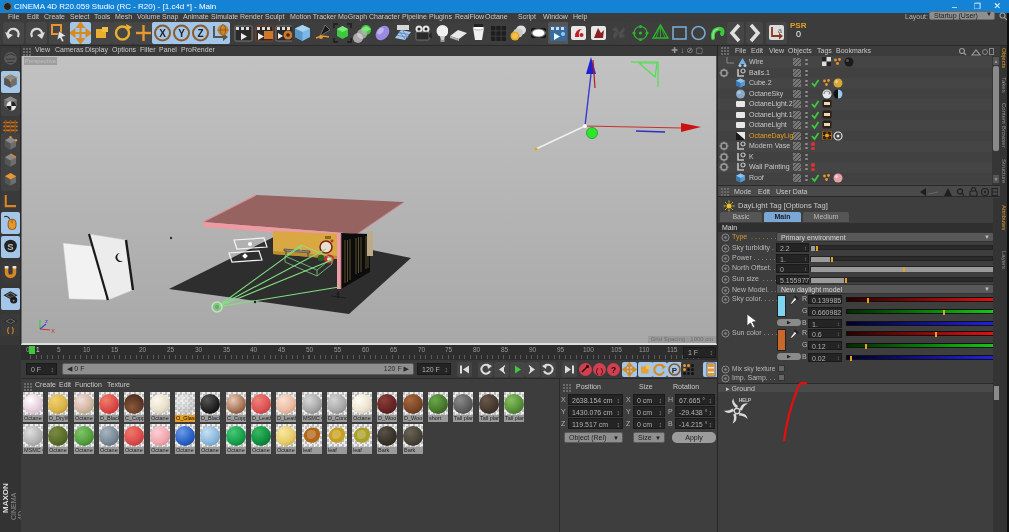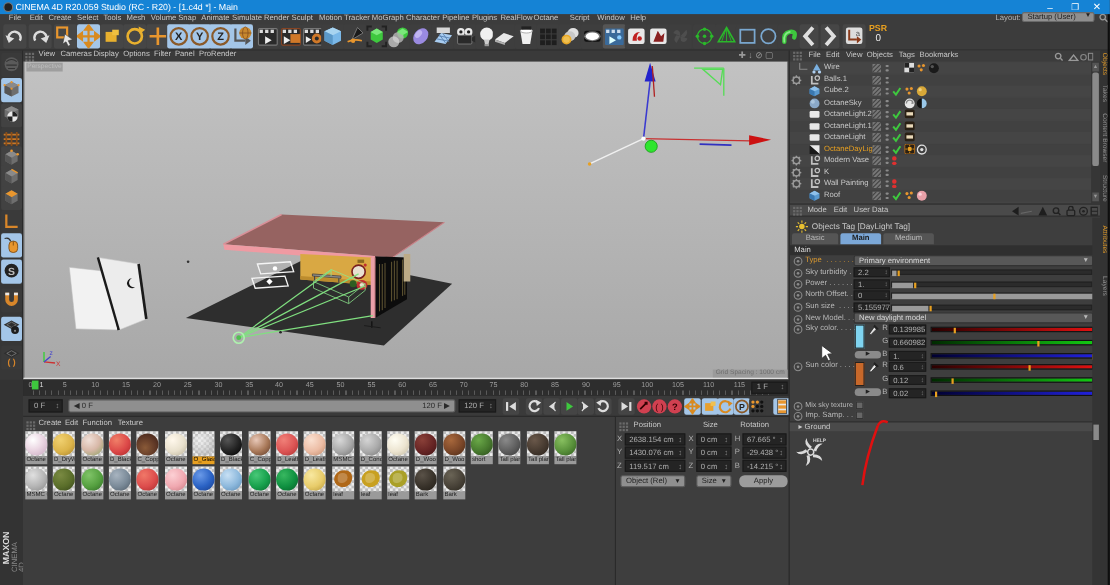--- a/index.html
+++ b/index.html
@@ -1351,7 +1351,7 @@
           <line x1="2.2" y1="9.8" x2="3.6" y2="8.4"></line>
         </g>
       </svg>
-  <span class="abs" style="left:20px;top:3px;font-size:7.5px;color:#c8c8c8;">Objects Tag [DayLight Tag]</span>
+  <span class="abs" style="left:20px;top:3px;font-size:7.5px;color:#c8c8c8;">DayLight Tag [Options Tag]</span>
   <div class="abs" style="left:2px;top:14px;width:42px;height:10px;background:#555;border-radius:2px 2px 0 0;color:#bbb;font-size:7px;text-align:center;line-height:10px;">Basic</div>
   <div class="abs" style="left:46px;top:14px;width:37px;height:10px;background:#7ba7d7;border-radius:2px 2px 0 0;color:#1a1a1a;font-size:7px;font-weight:bold;text-align:center;line-height:10px;">Main</div>
   <div class="abs" style="left:85px;top:14px;width:46px;height:10px;background:#555;border-radius:2px 2px 0 0;color:#bbb;font-size:7px;text-align:center;line-height:10px;">Medium</div>

